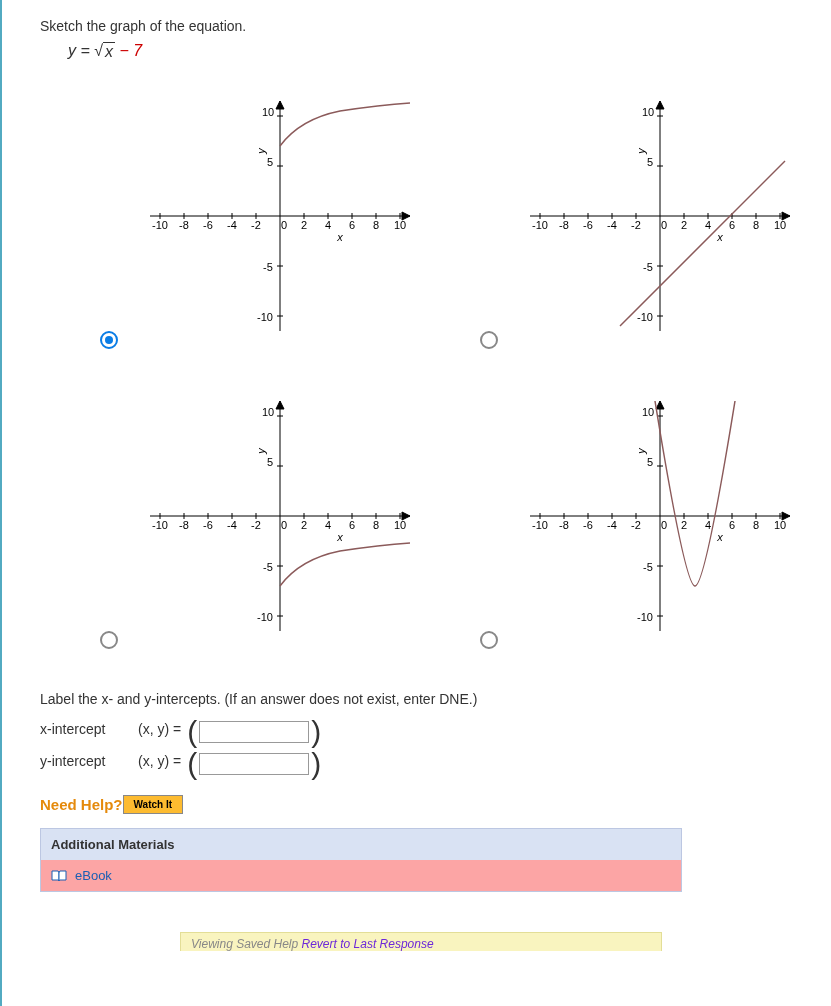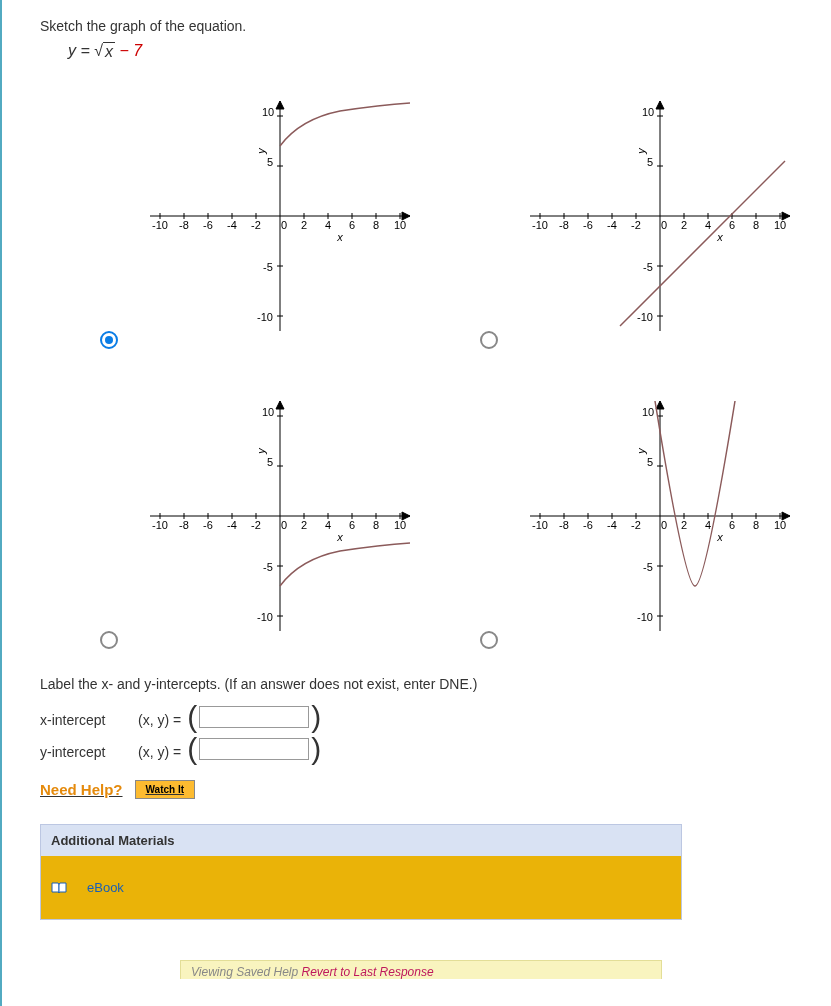--- a/index.html
+++ b/index.html
@@ -79,7 +79,7 @@
   }
 
   .intercept-section {
-    margin-top: 15px;
+    margin-top: 30px;
   }
   .intercept-prompt {
     font-size: 14px;

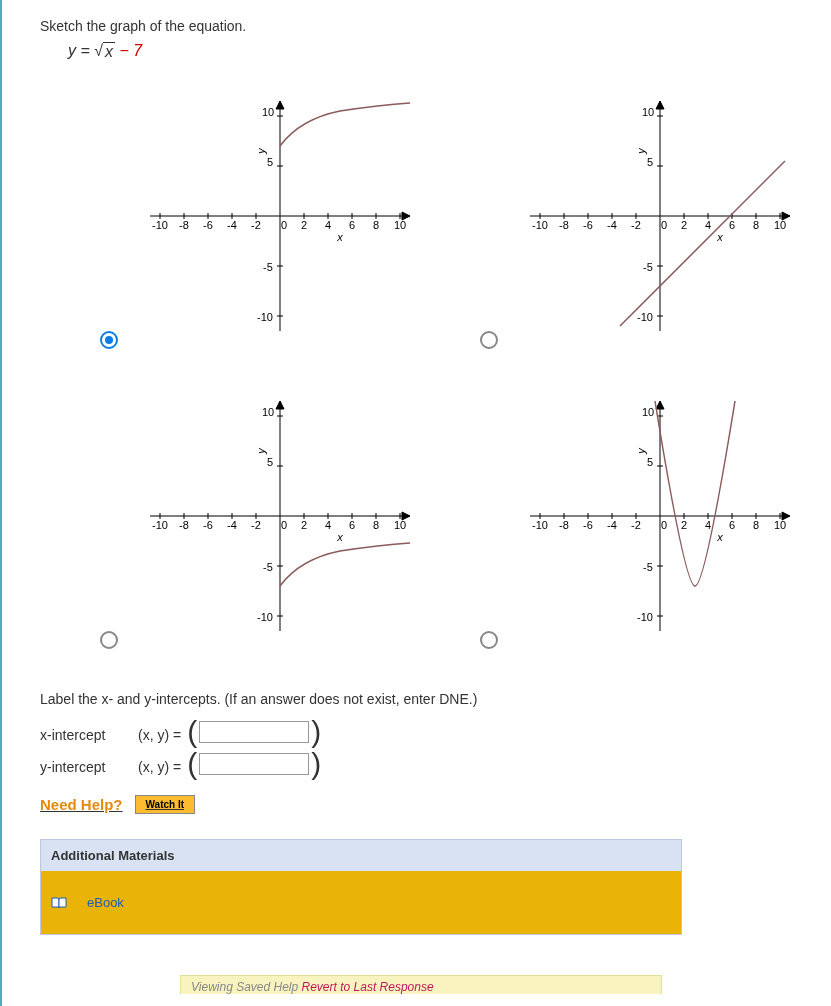--- a/index.html
+++ b/index.html
@@ -87,7 +87,7 @@
   }
   .intercept-row {
     display: flex;
-    align-items: flex-end;
+    align-items: flex-start;
     margin-bottom: 10px;
   }
   .intercept-label {

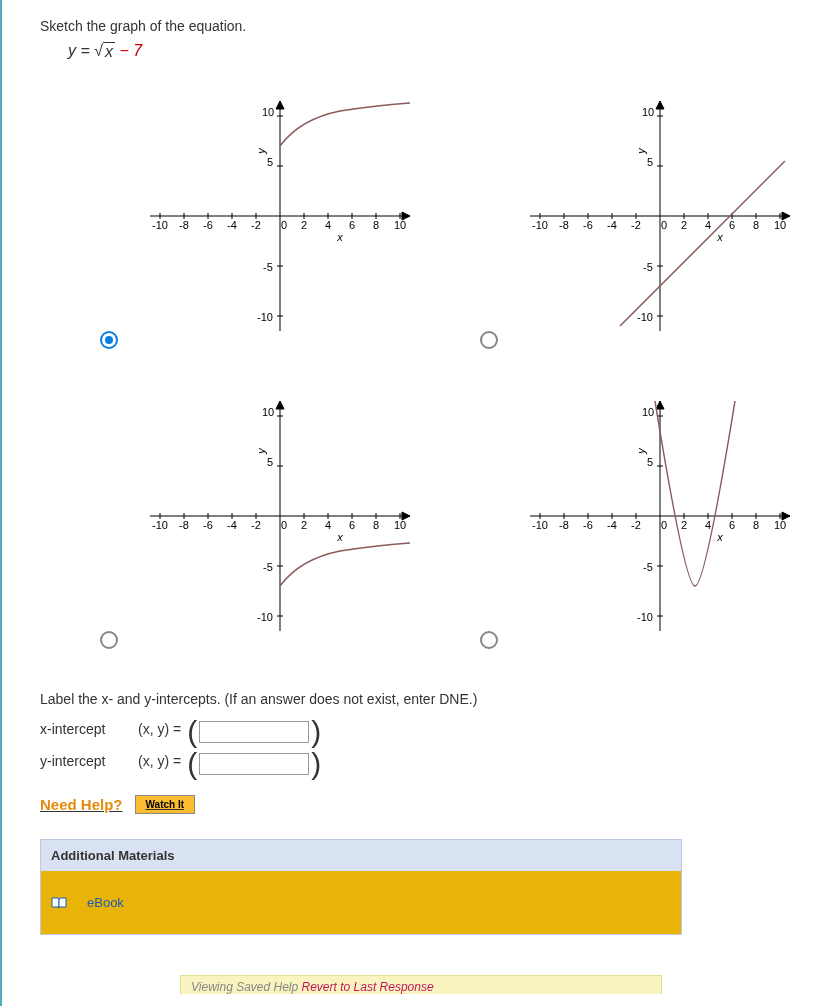--- a/index.html
+++ b/index.html
@@ -116,8 +116,6 @@
     margin-top: 20px;
     display: flex;
     align-items: center;
-    gap: 12px;
-    text-decoration: underline;
   }
   .need-help {
     color: #e58a0c;

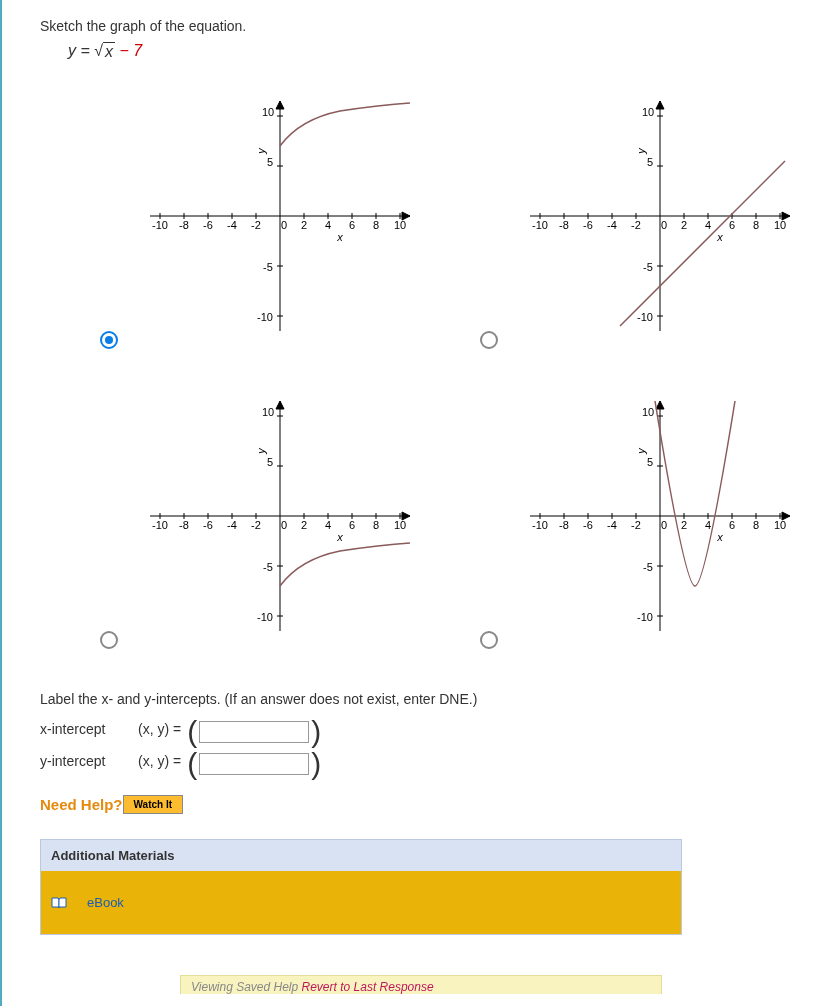--- a/index.html
+++ b/index.html
@@ -132,7 +132,7 @@
   }
 
   .additional-box {
-    margin-top: 25px;
+    margin-top: 14px;
     width: 640px;
     background: #d9e2f3;
     border: 1px solid #bcc7e2;

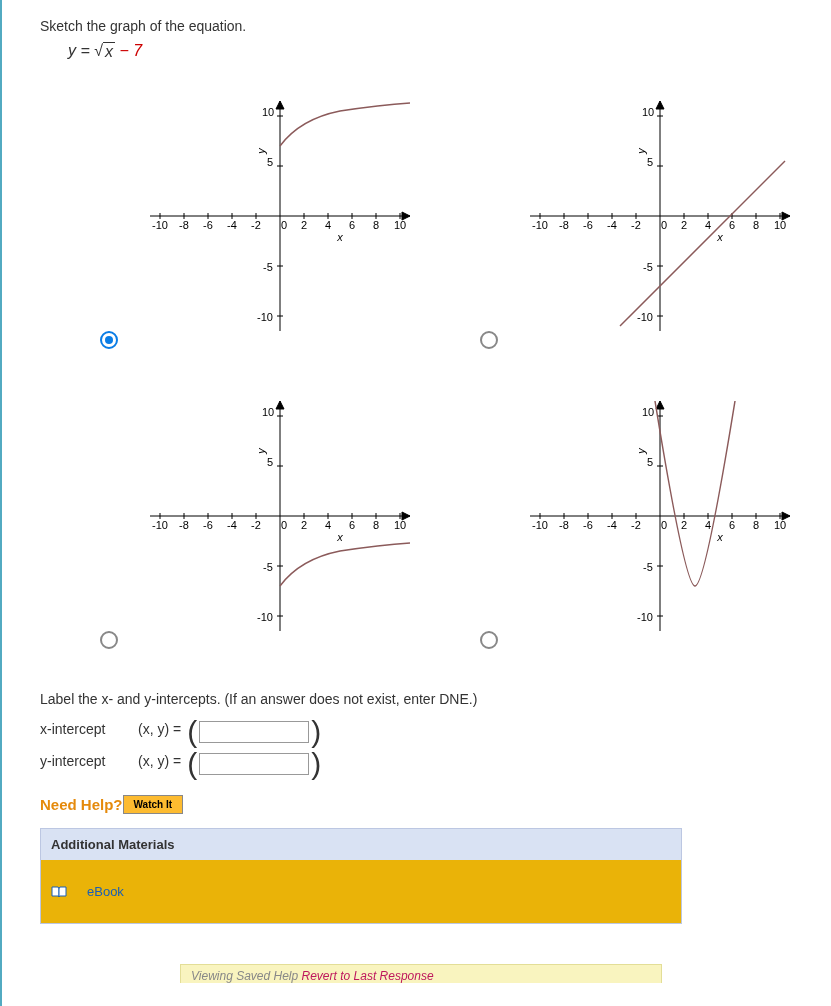--- a/index.html
+++ b/index.html
@@ -144,11 +144,11 @@
     color: #333;
   }
   .ebook-row {
-    background: #eab308;
-    padding: 24px 10px;
+    background: #fca5a5;
+    padding: 8px 10px;
     display: flex;
     align-items: center;
-    gap: 20px;
+    gap: 8px;
   }
   .ebook-link {
     color: #1a5fb4;

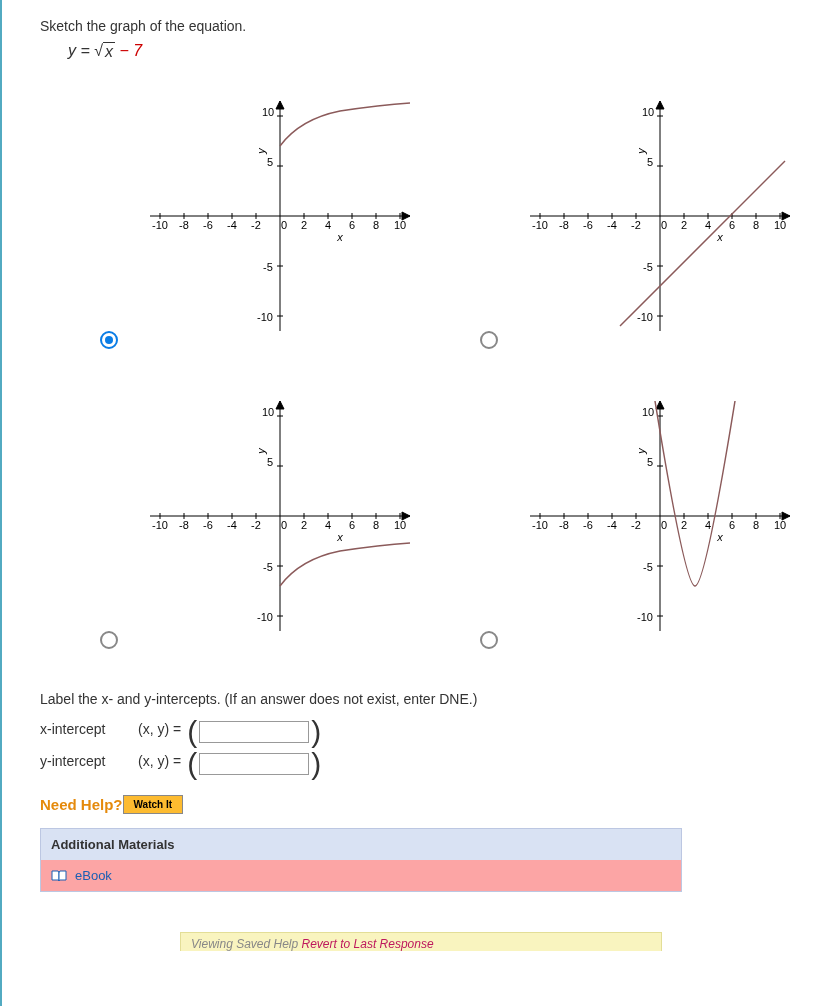--- a/index.html
+++ b/index.html
@@ -167,7 +167,7 @@
     font-style: italic;
   }
   .footer-bar .revert {
-    color: #be185d;
+    color: #6d28d9;
     font-style: italic;
   }
   .book-icon {

